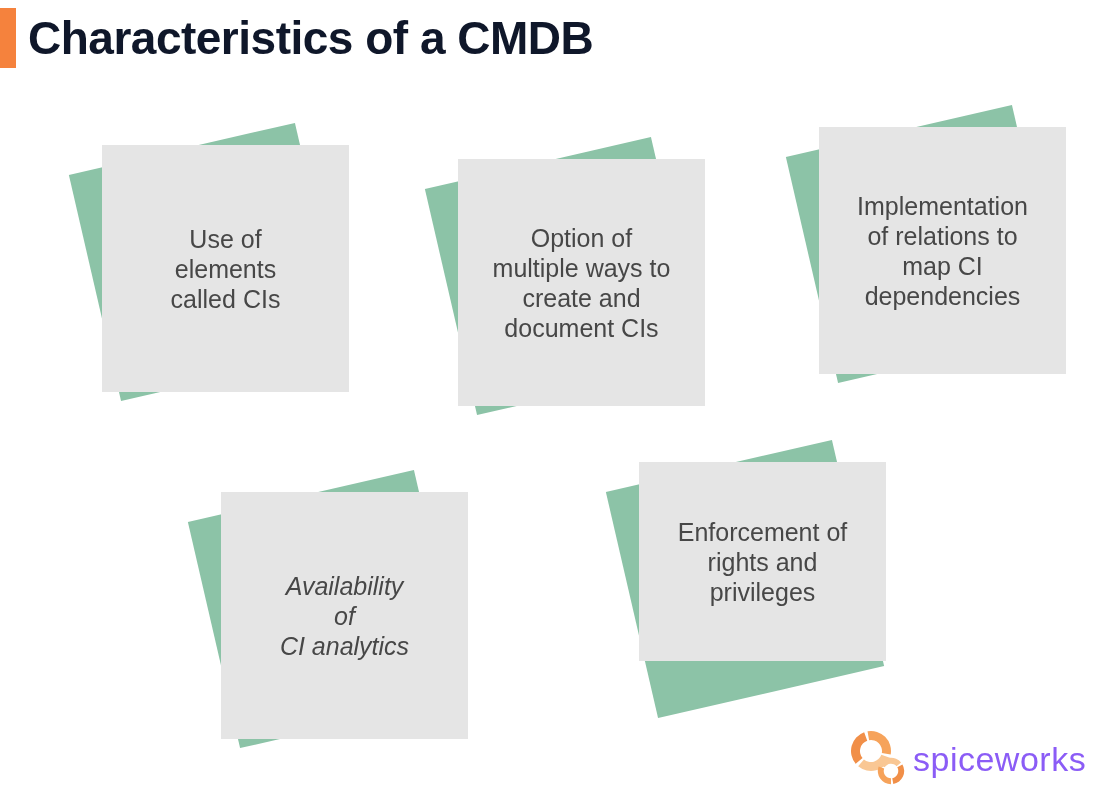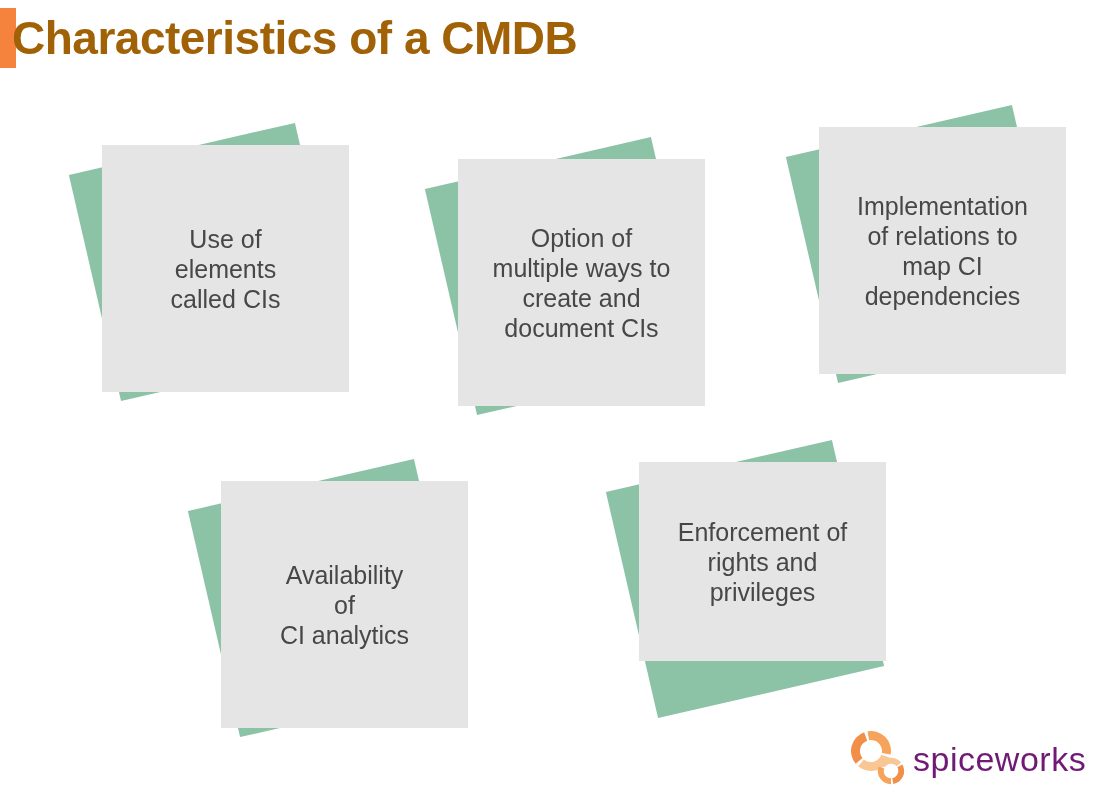--- a/index.html
+++ b/index.html
@@ -21,12 +21,12 @@
   }
   .page-title {
     position: absolute;
-    left: 12px; top: 12px;
+    left: 28px; top: 12px;
     margin: 0;
     font-size: 46px;
     line-height: 52px;
     font-weight: 700;
-    color: #a16207;
+    color: #0f172a;
     letter-spacing: -0.5px;
     white-space: nowrap;
   }

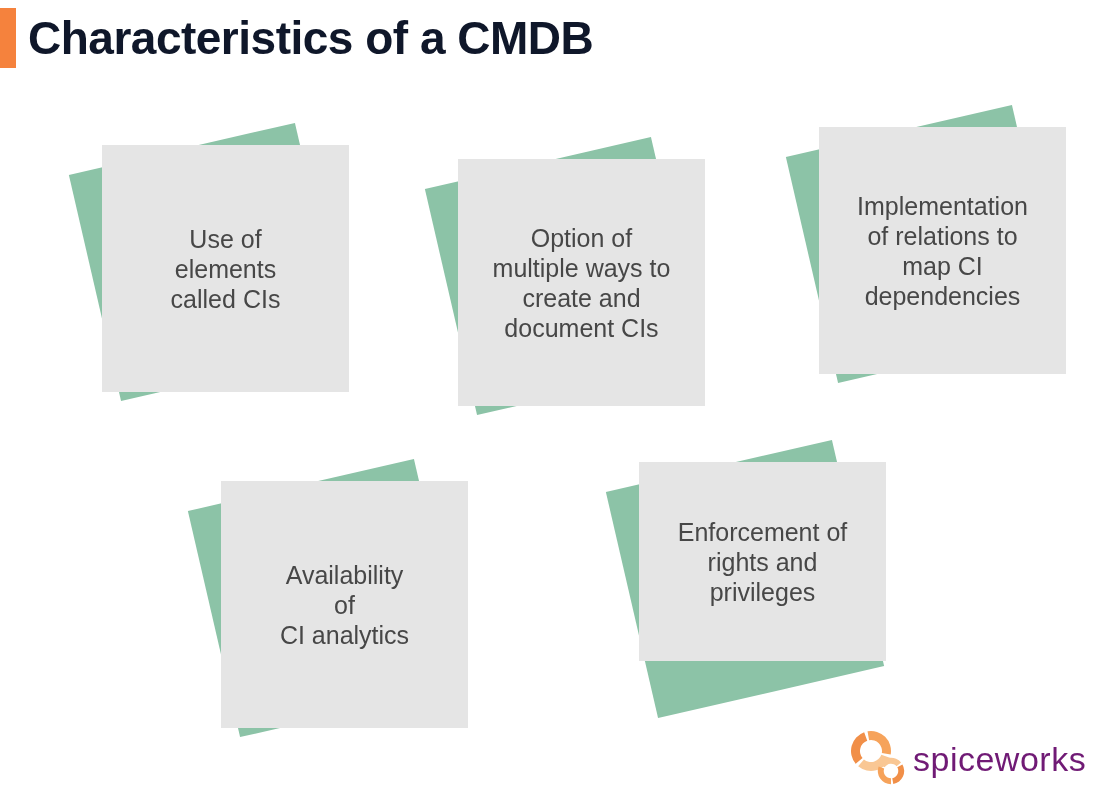--- a/index.html
+++ b/index.html
@@ -65,7 +65,7 @@
   .card-1 { left: 102px; top: 145px; }
   .card-2 { left: 458px; top: 159px; }
   .card-3 { left: 819px; top: 127px; }
-  .card-4 { left: 221px; top: 481px; }
+  .card-4 { left: 221px; top: 492px; font-style: italic; }
   .card-5 { left: 639px; top: 462px; height: 199px; }
 
   

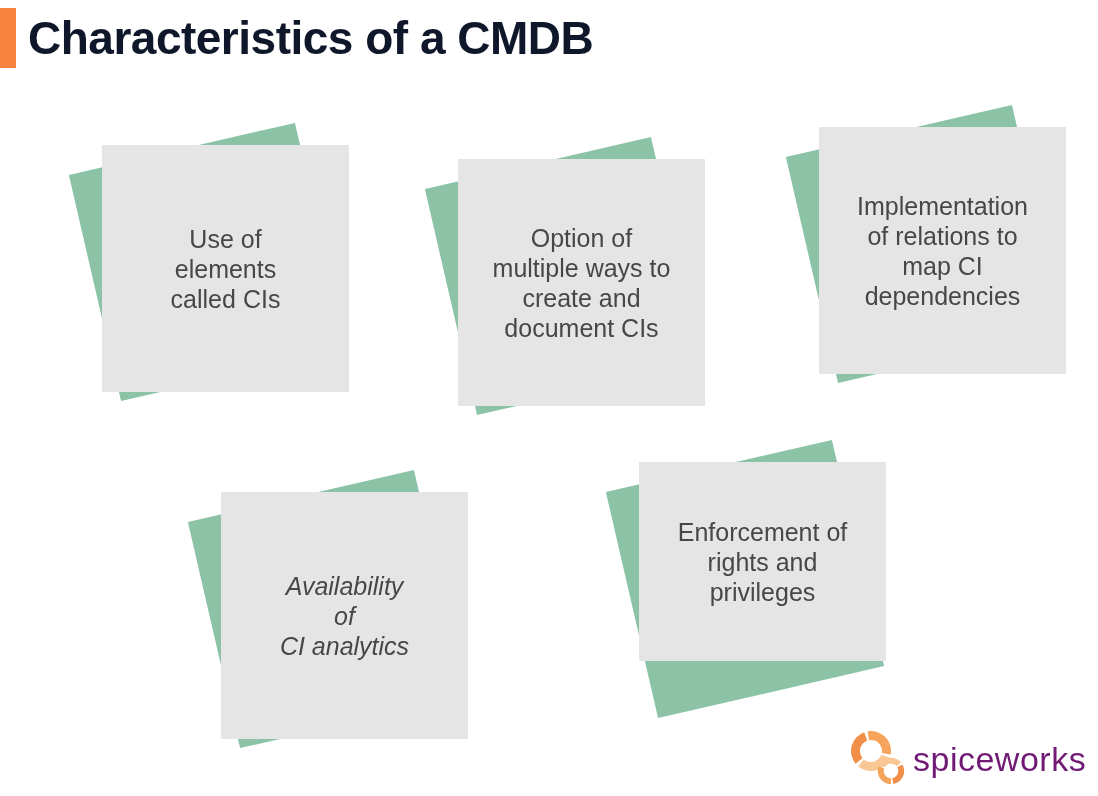--- a/index.html
+++ b/index.html
@@ -79,7 +79,7 @@
   .brand-wordmark {
     margin-left: 5px;
     font-size: 34px;
-    color: #701a75;
+    color: #8b5cf6;
     letter-spacing: 0.5px;
     white-space: nowrap;
   }

